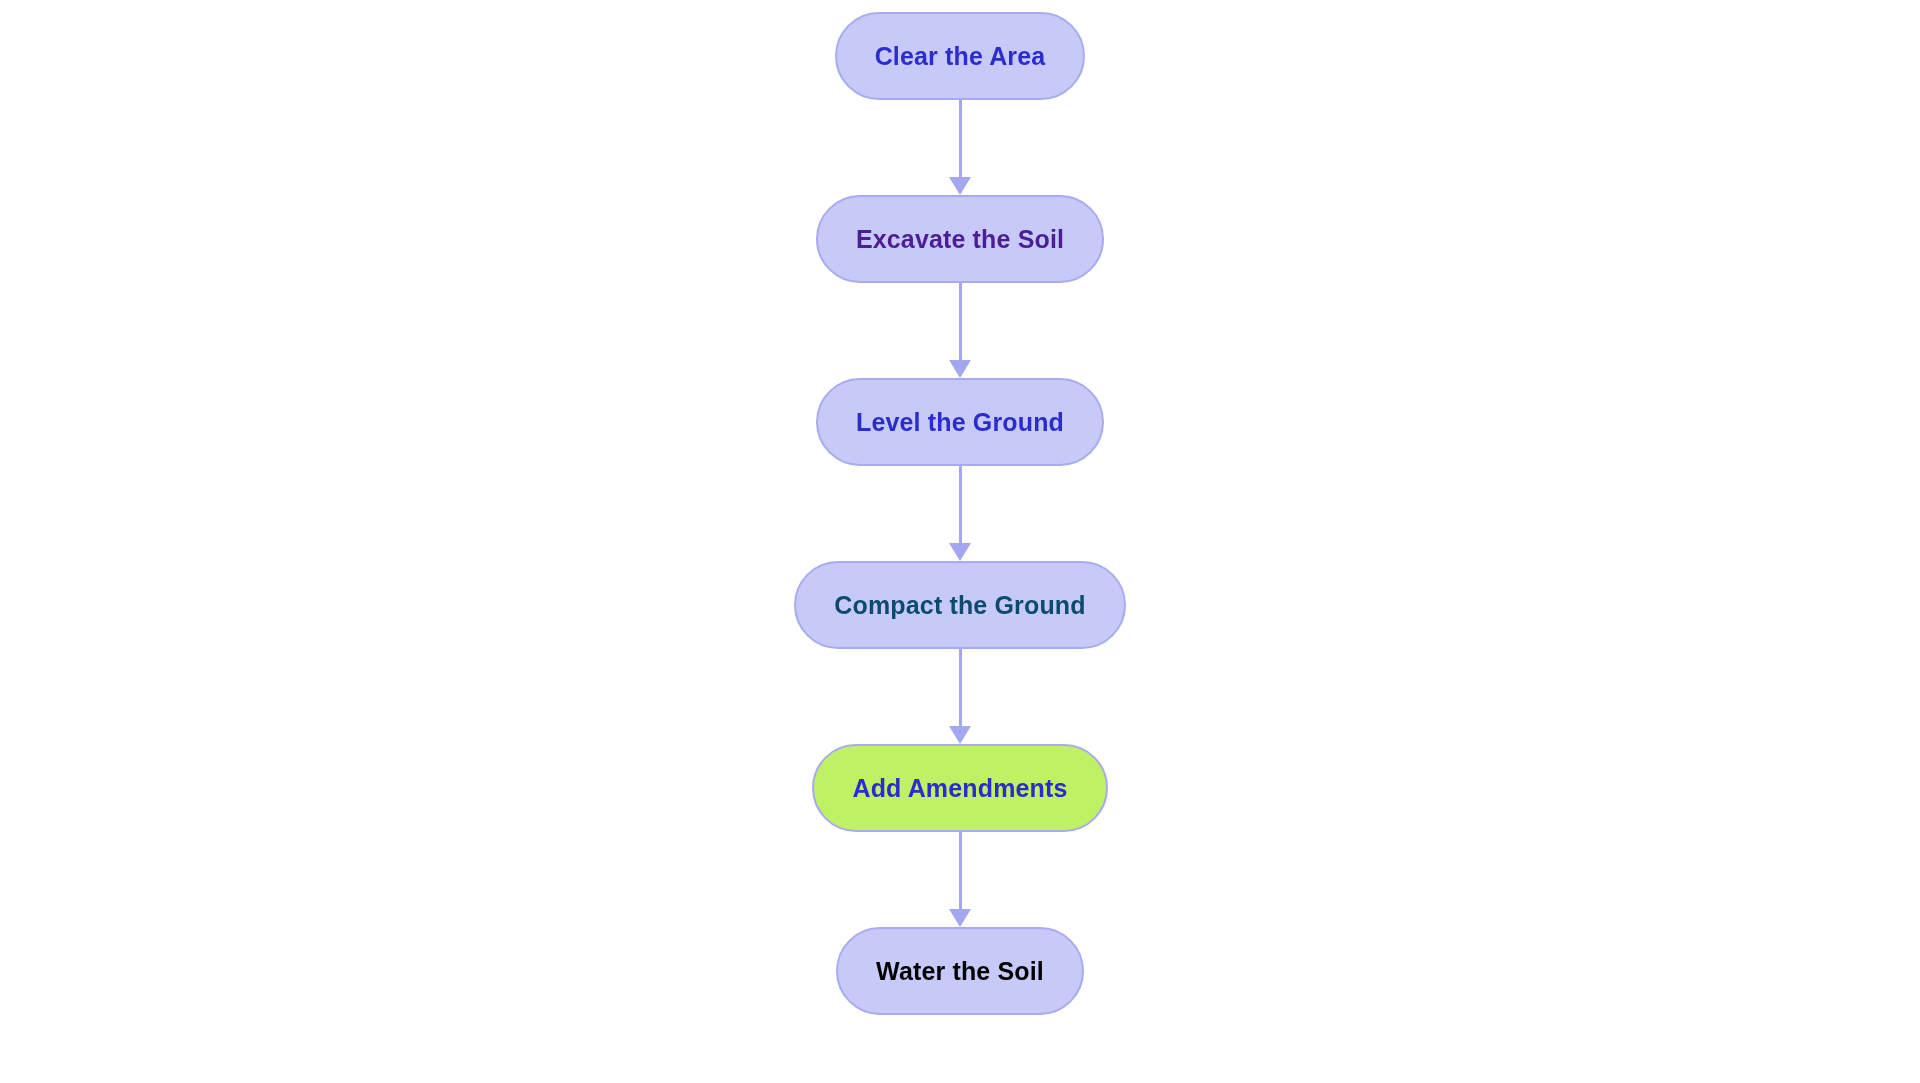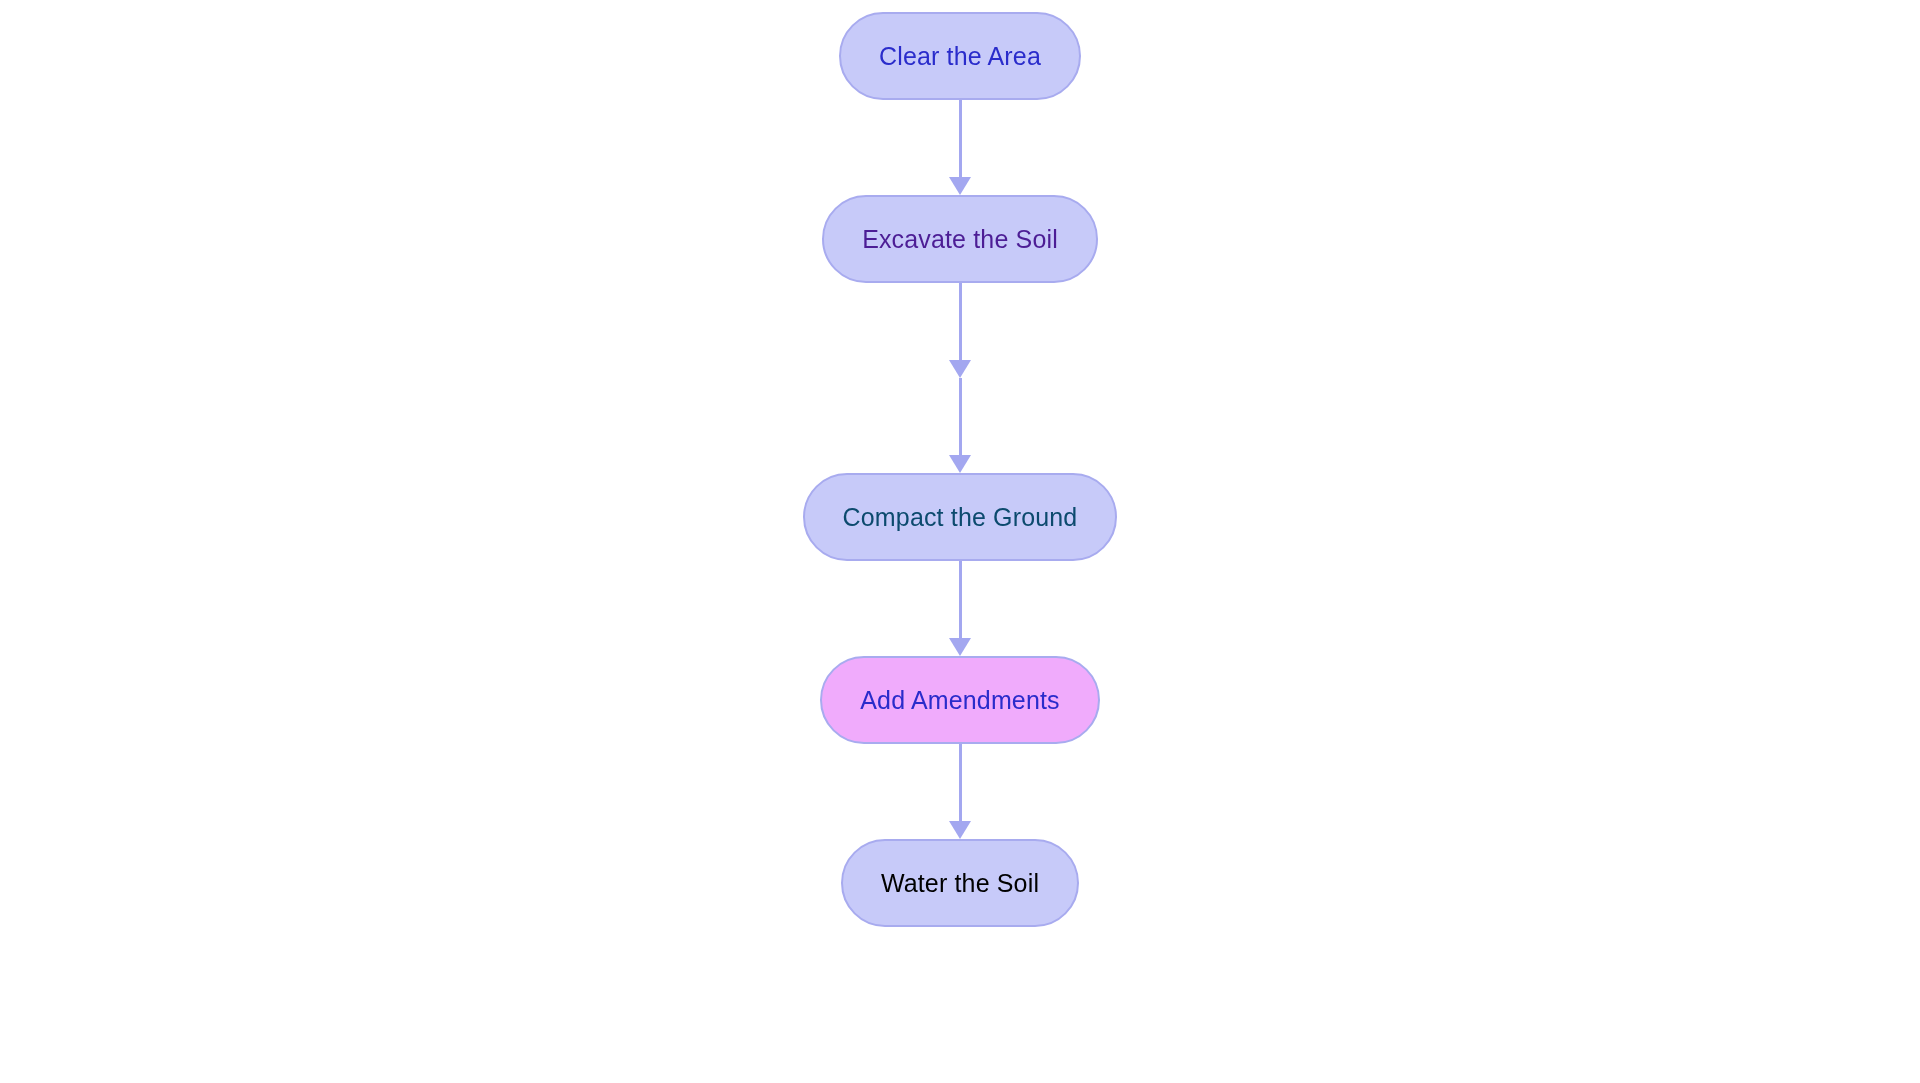--- a/index.html
+++ b/index.html
@@ -42,7 +42,7 @@
     border: 2px solid #a8abef;
     color: #2a2ccb;
     font-size: 25px;
-    font-weight: 400;
+    font-weight: 700;
     letter-spacing: 0.15px;
     line-height: 1;
     display: flex;

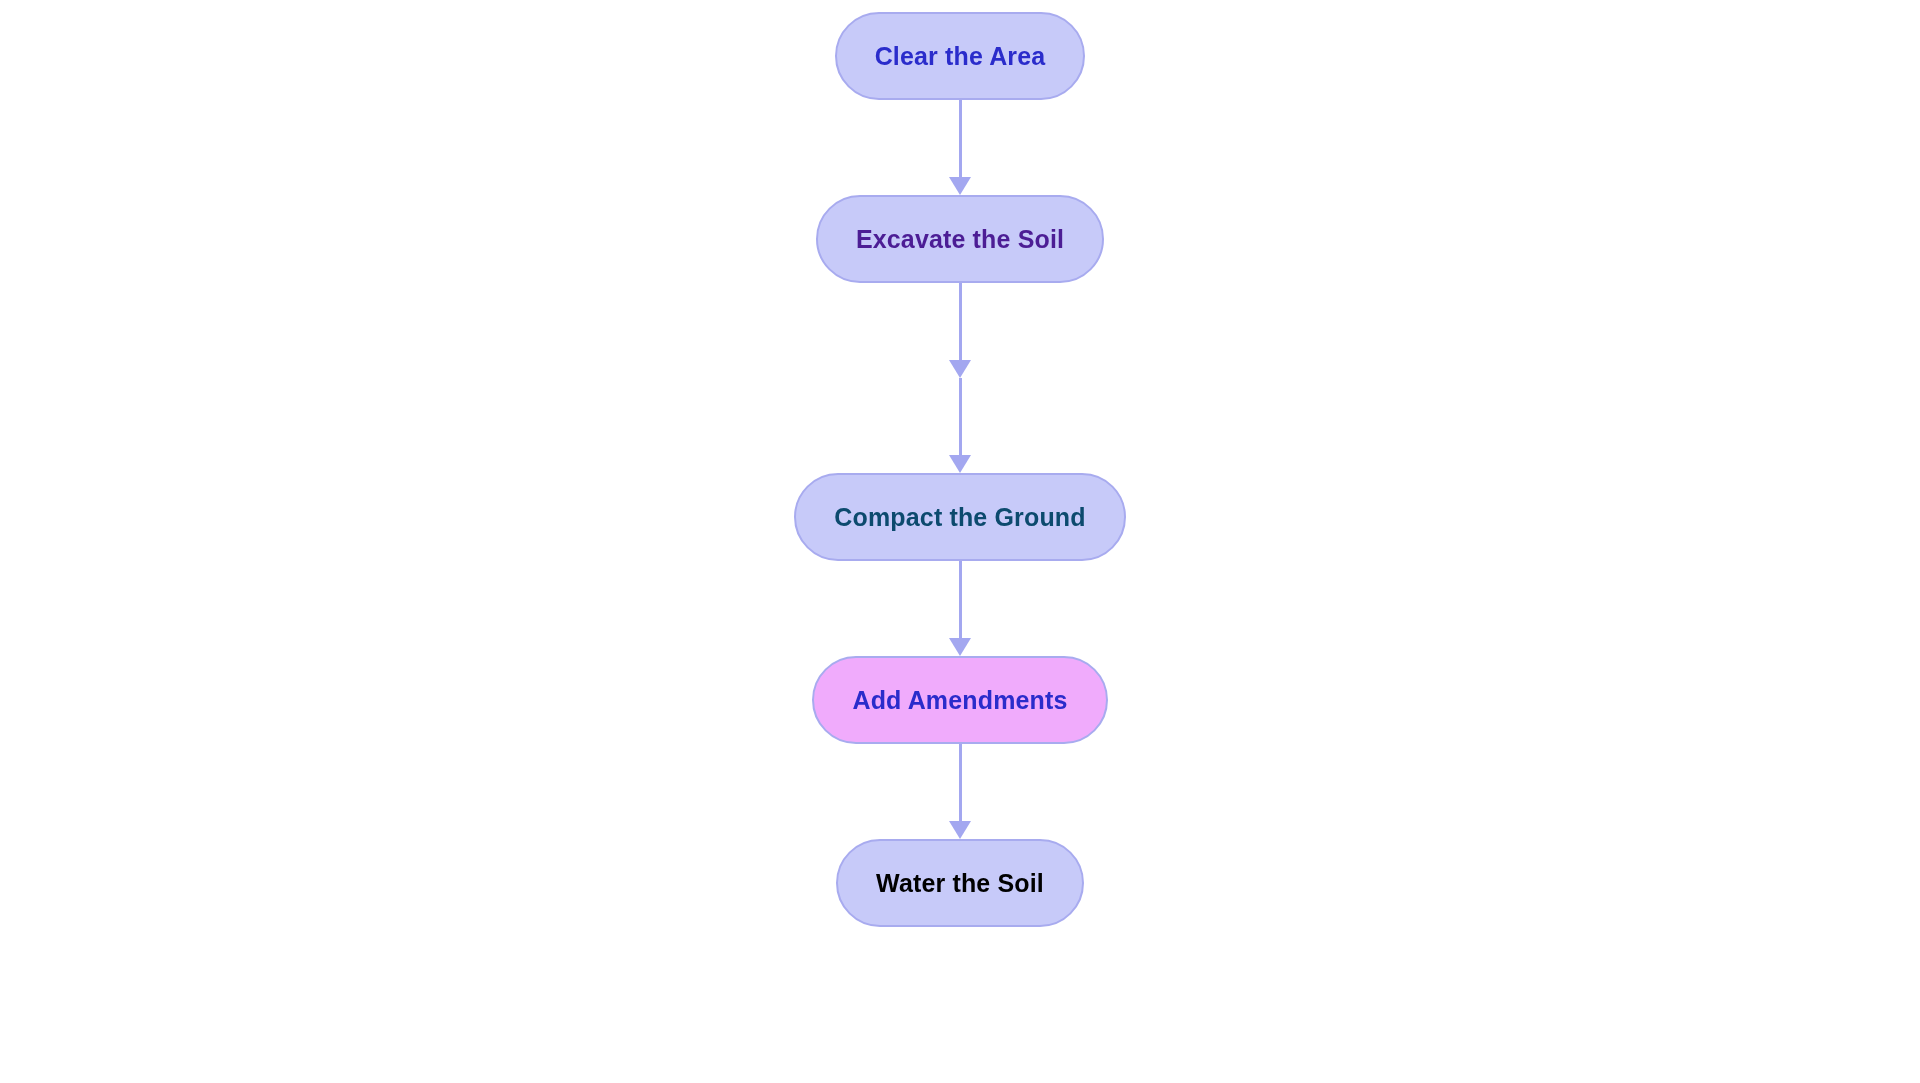--- a/index.html
+++ b/index.html
@@ -101,6 +101,9 @@
       <div class="connector-arrowhead" style="border-top-color: rgb(163, 167, 240);"></div>
     </div>
 
+    <div class="flow-node" style="background: rgb(199, 202, 249); border-color: rgb(168, 171, 239); color: rgb(42, 44, 203);">
+      <span>Level the Ground</span>
+    </div>
 
     <div class="flow-connector">
       <div class="connector-line" style="background: rgb(163, 167, 240);"></div>

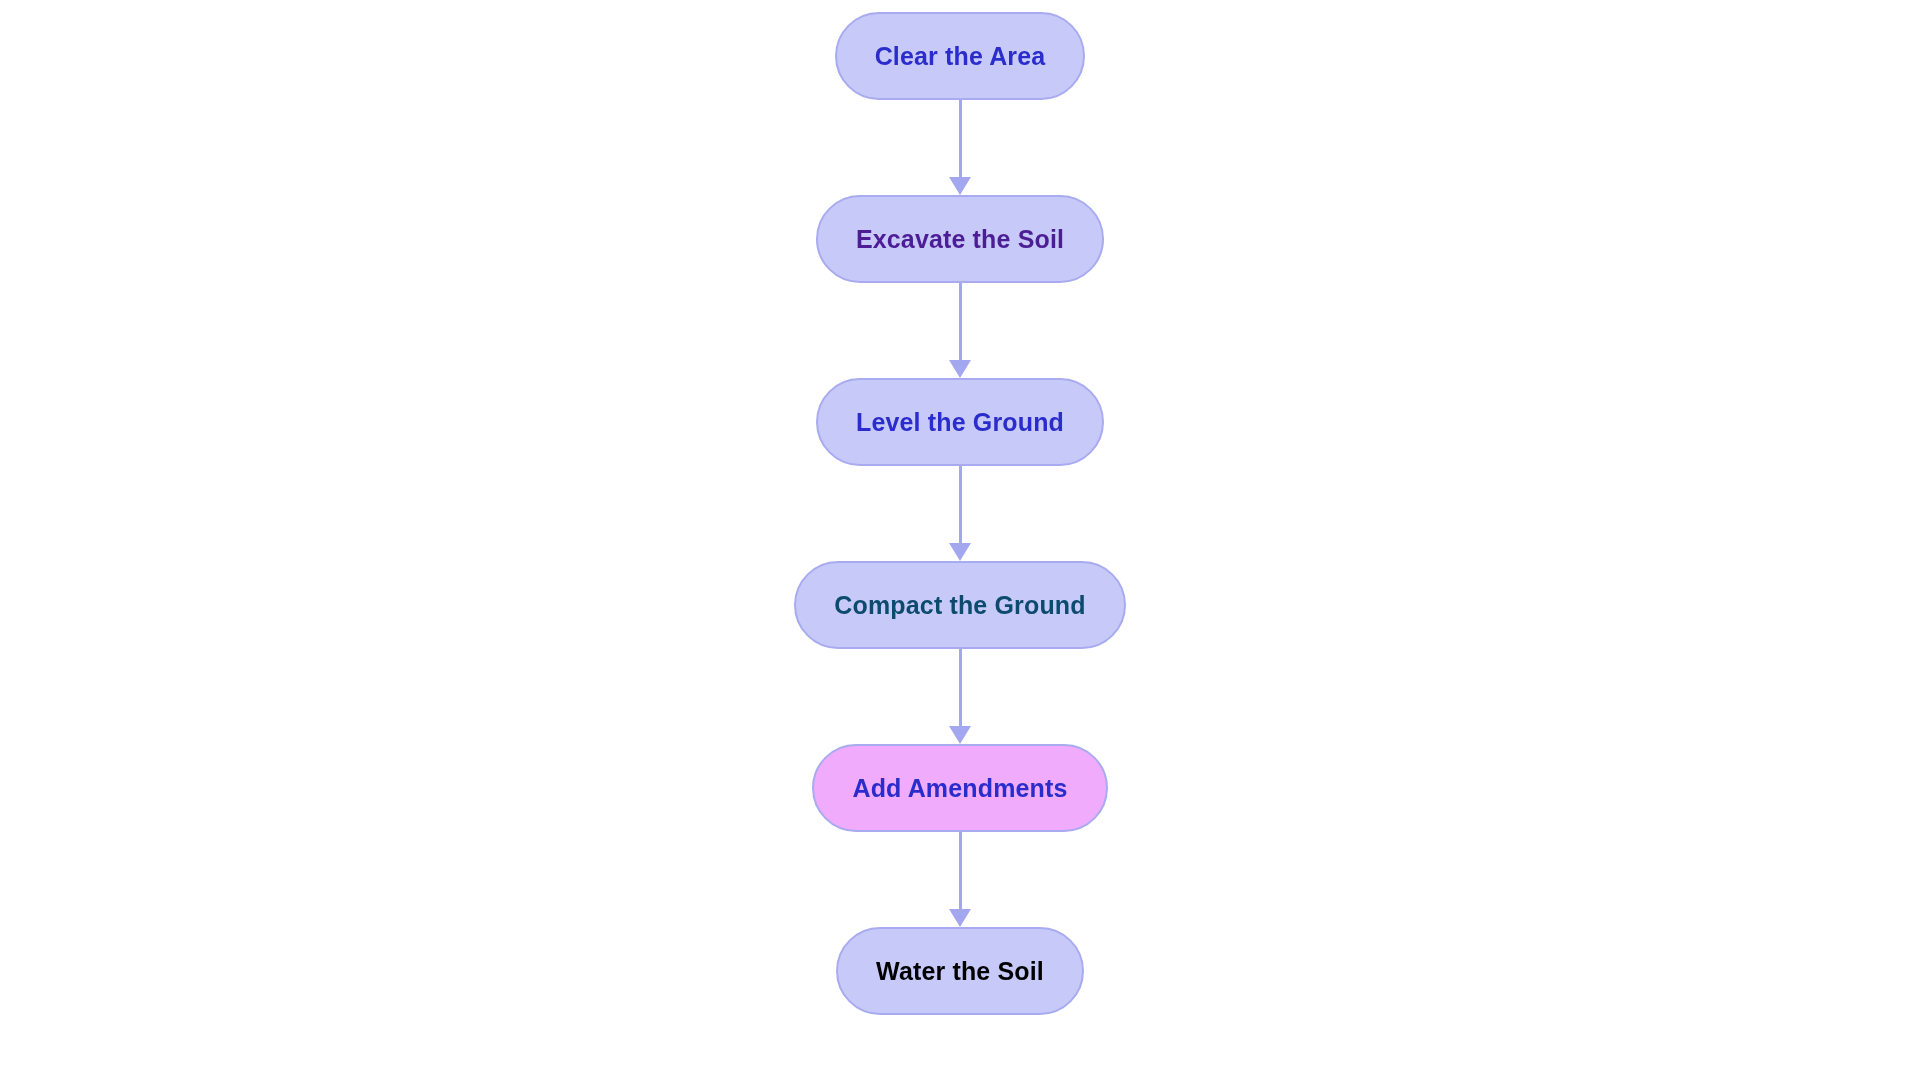--- a/index.html
+++ b/index.html
@@ -119,7 +119,7 @@
       <div class="connector-arrowhead" style="border-top-color: rgb(163, 167, 240);"></div>
     </div>
 
-    <div class="flow-node" style="background: #f0abfc; border-color: rgb(168, 171, 239); color: rgb(42, 44, 203);">
+    <div class="flow-node" style="background: #bef264; border-color: rgb(168, 171, 239); color: rgb(42, 44, 203);">
       <span>Add Amendments</span>
     </div>
 

